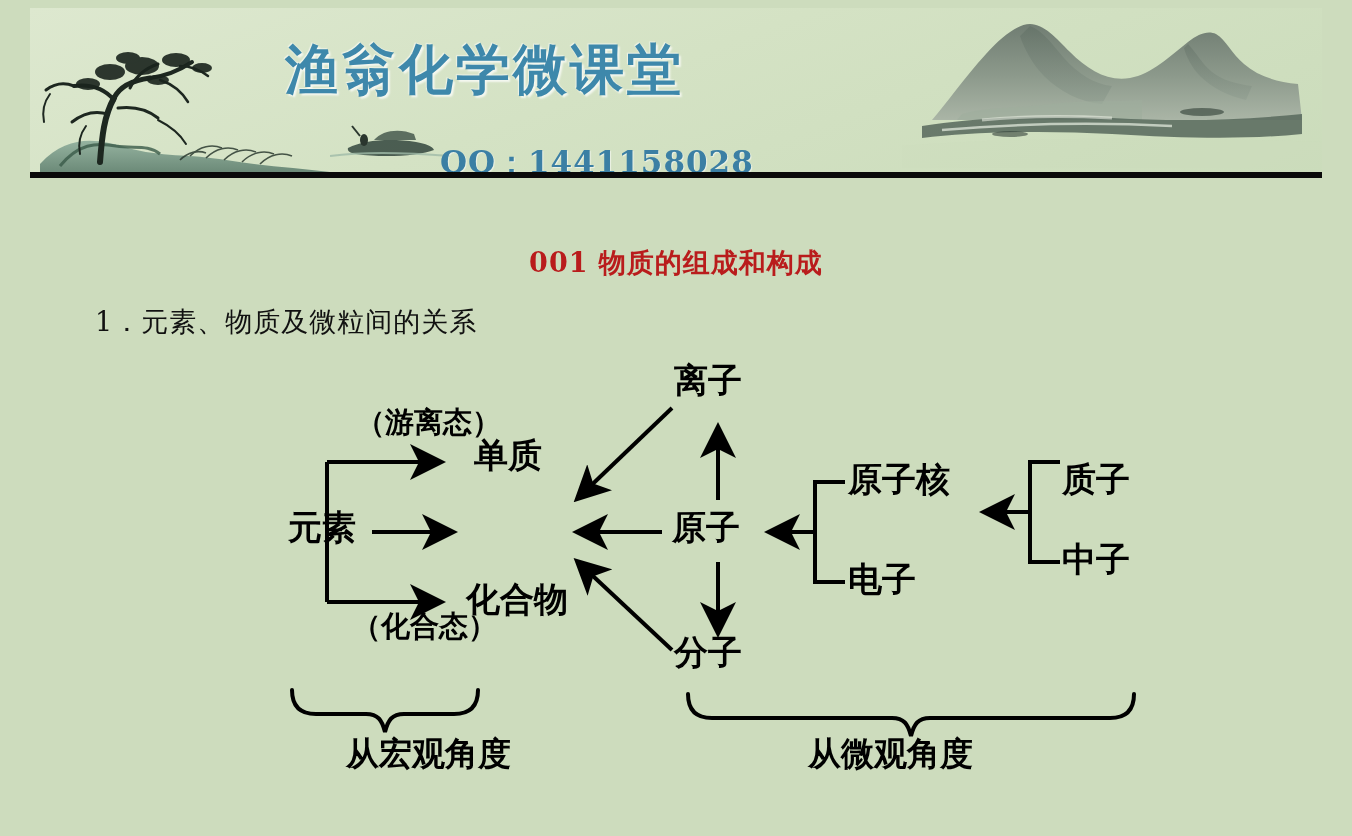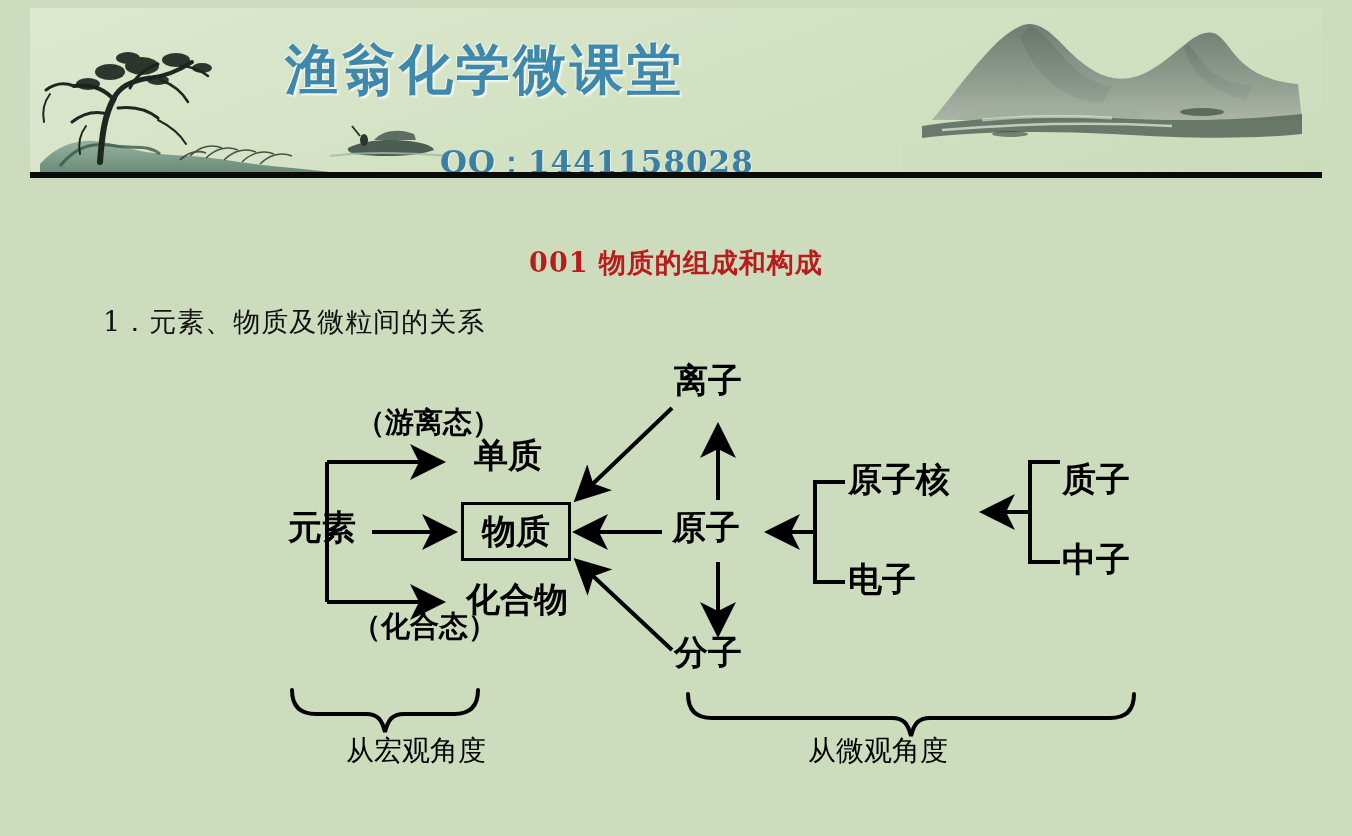--- a/index.html
+++ b/index.html
@@ -85,7 +85,6 @@
     font-size: 27px;
     color: #111;
     letter-spacing: 1px;
-    margin-left: 8px;
   }
 
   

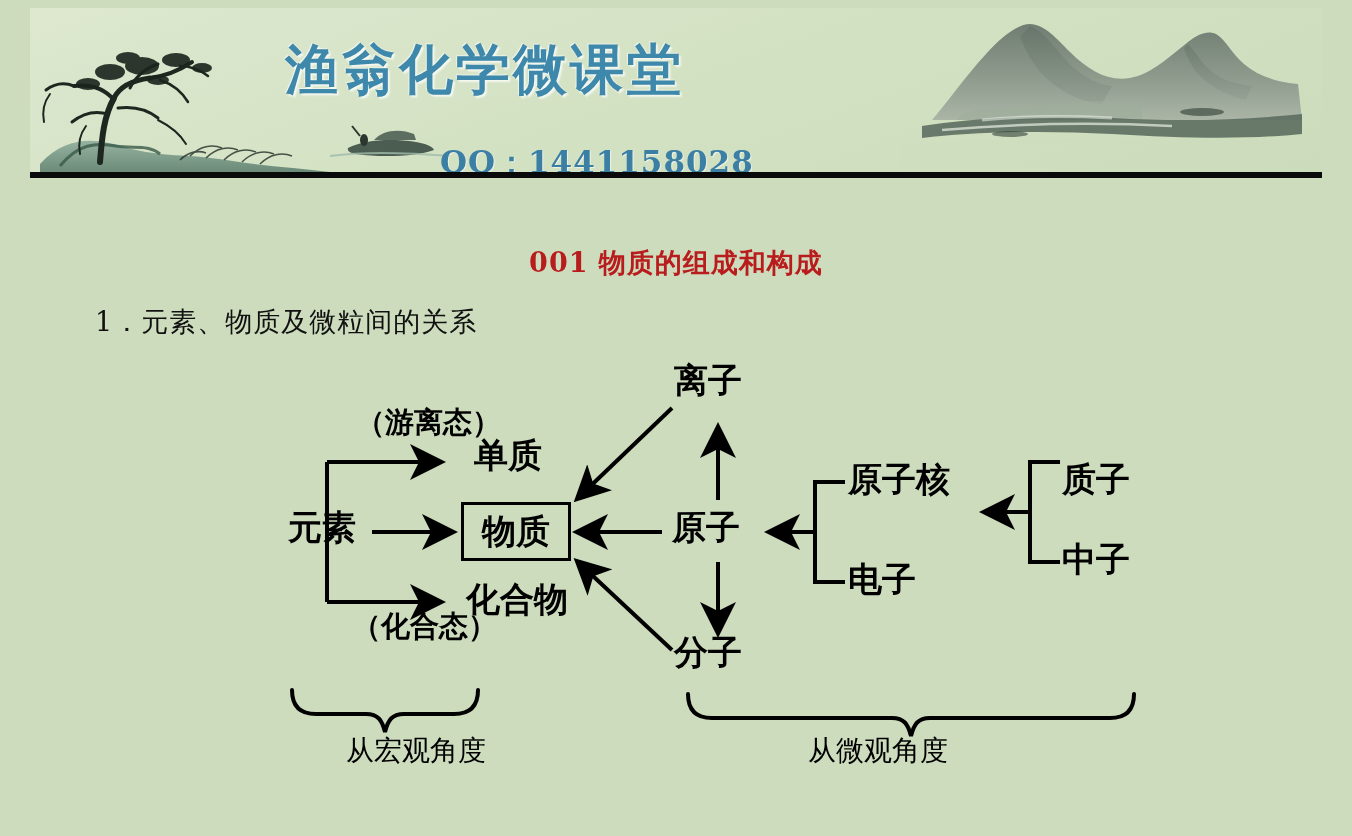--- a/index.html
+++ b/index.html
@@ -265,7 +265,6 @@
   <div class="dlabel small" style="left:316px; top:58px;">（游离态）</div>
   <div class="dlabel" style="left:474px; top:88px;">单质</div>
   <div class="dlabel" style="left:288px; top:160px;">元素</div>
-  <div class="dbox" style="left:461px; top:152px; width:104px; height:53px;">物质</div>
   <div class="dlabel" style="left:466px; top:232px;">化合物</div>
   <div class="dlabel small" style="left:312px; top:262px;">（化合态）</div>
 

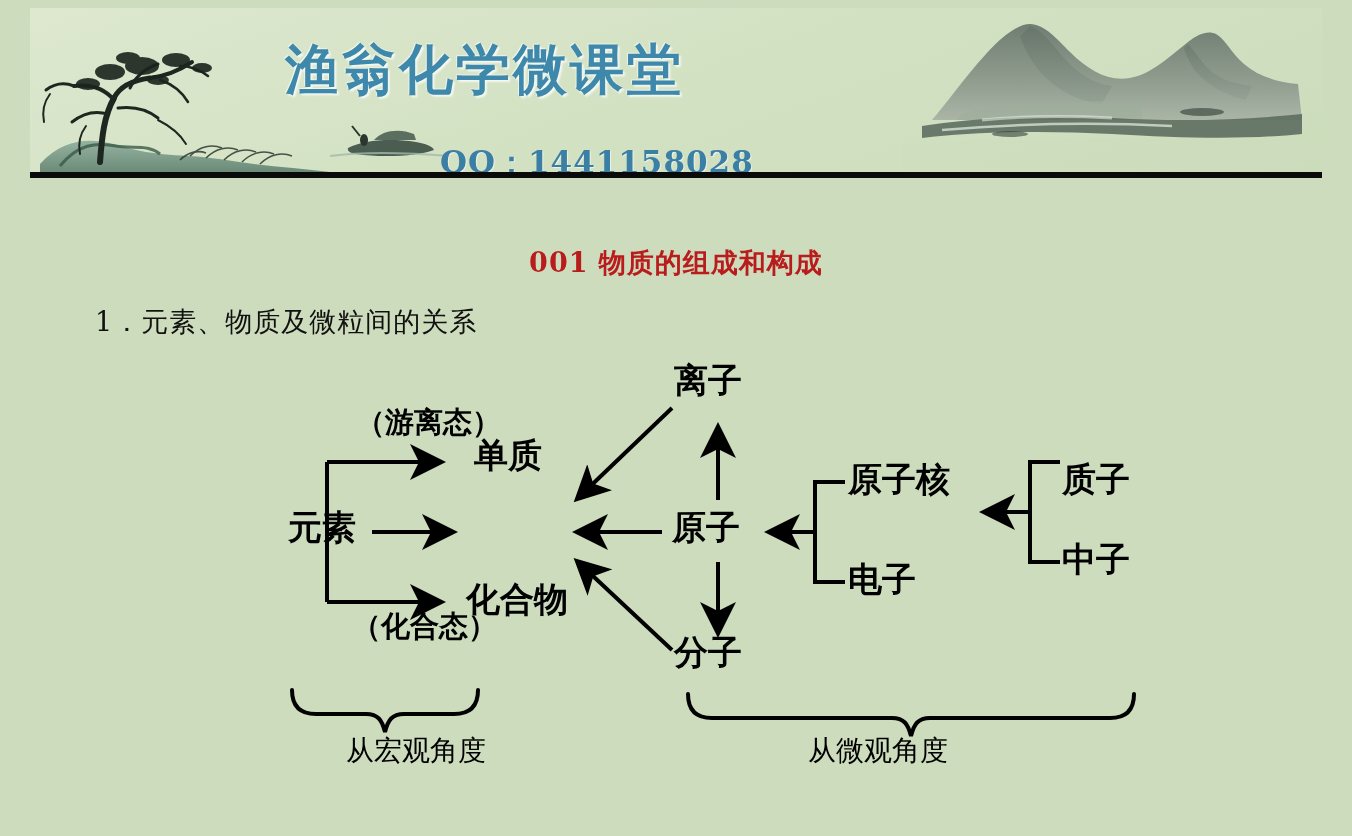--- a/index.html
+++ b/index.html
@@ -124,8 +124,8 @@
   .brace-label {
     position: absolute;
     font-family: "DejaVu Serif", serif;
-    font-size: 28px;
-    font-weight: normal;
+    font-size: 33px;
+    font-weight: bold;
     color: #000;
     white-space: nowrap;
   }

